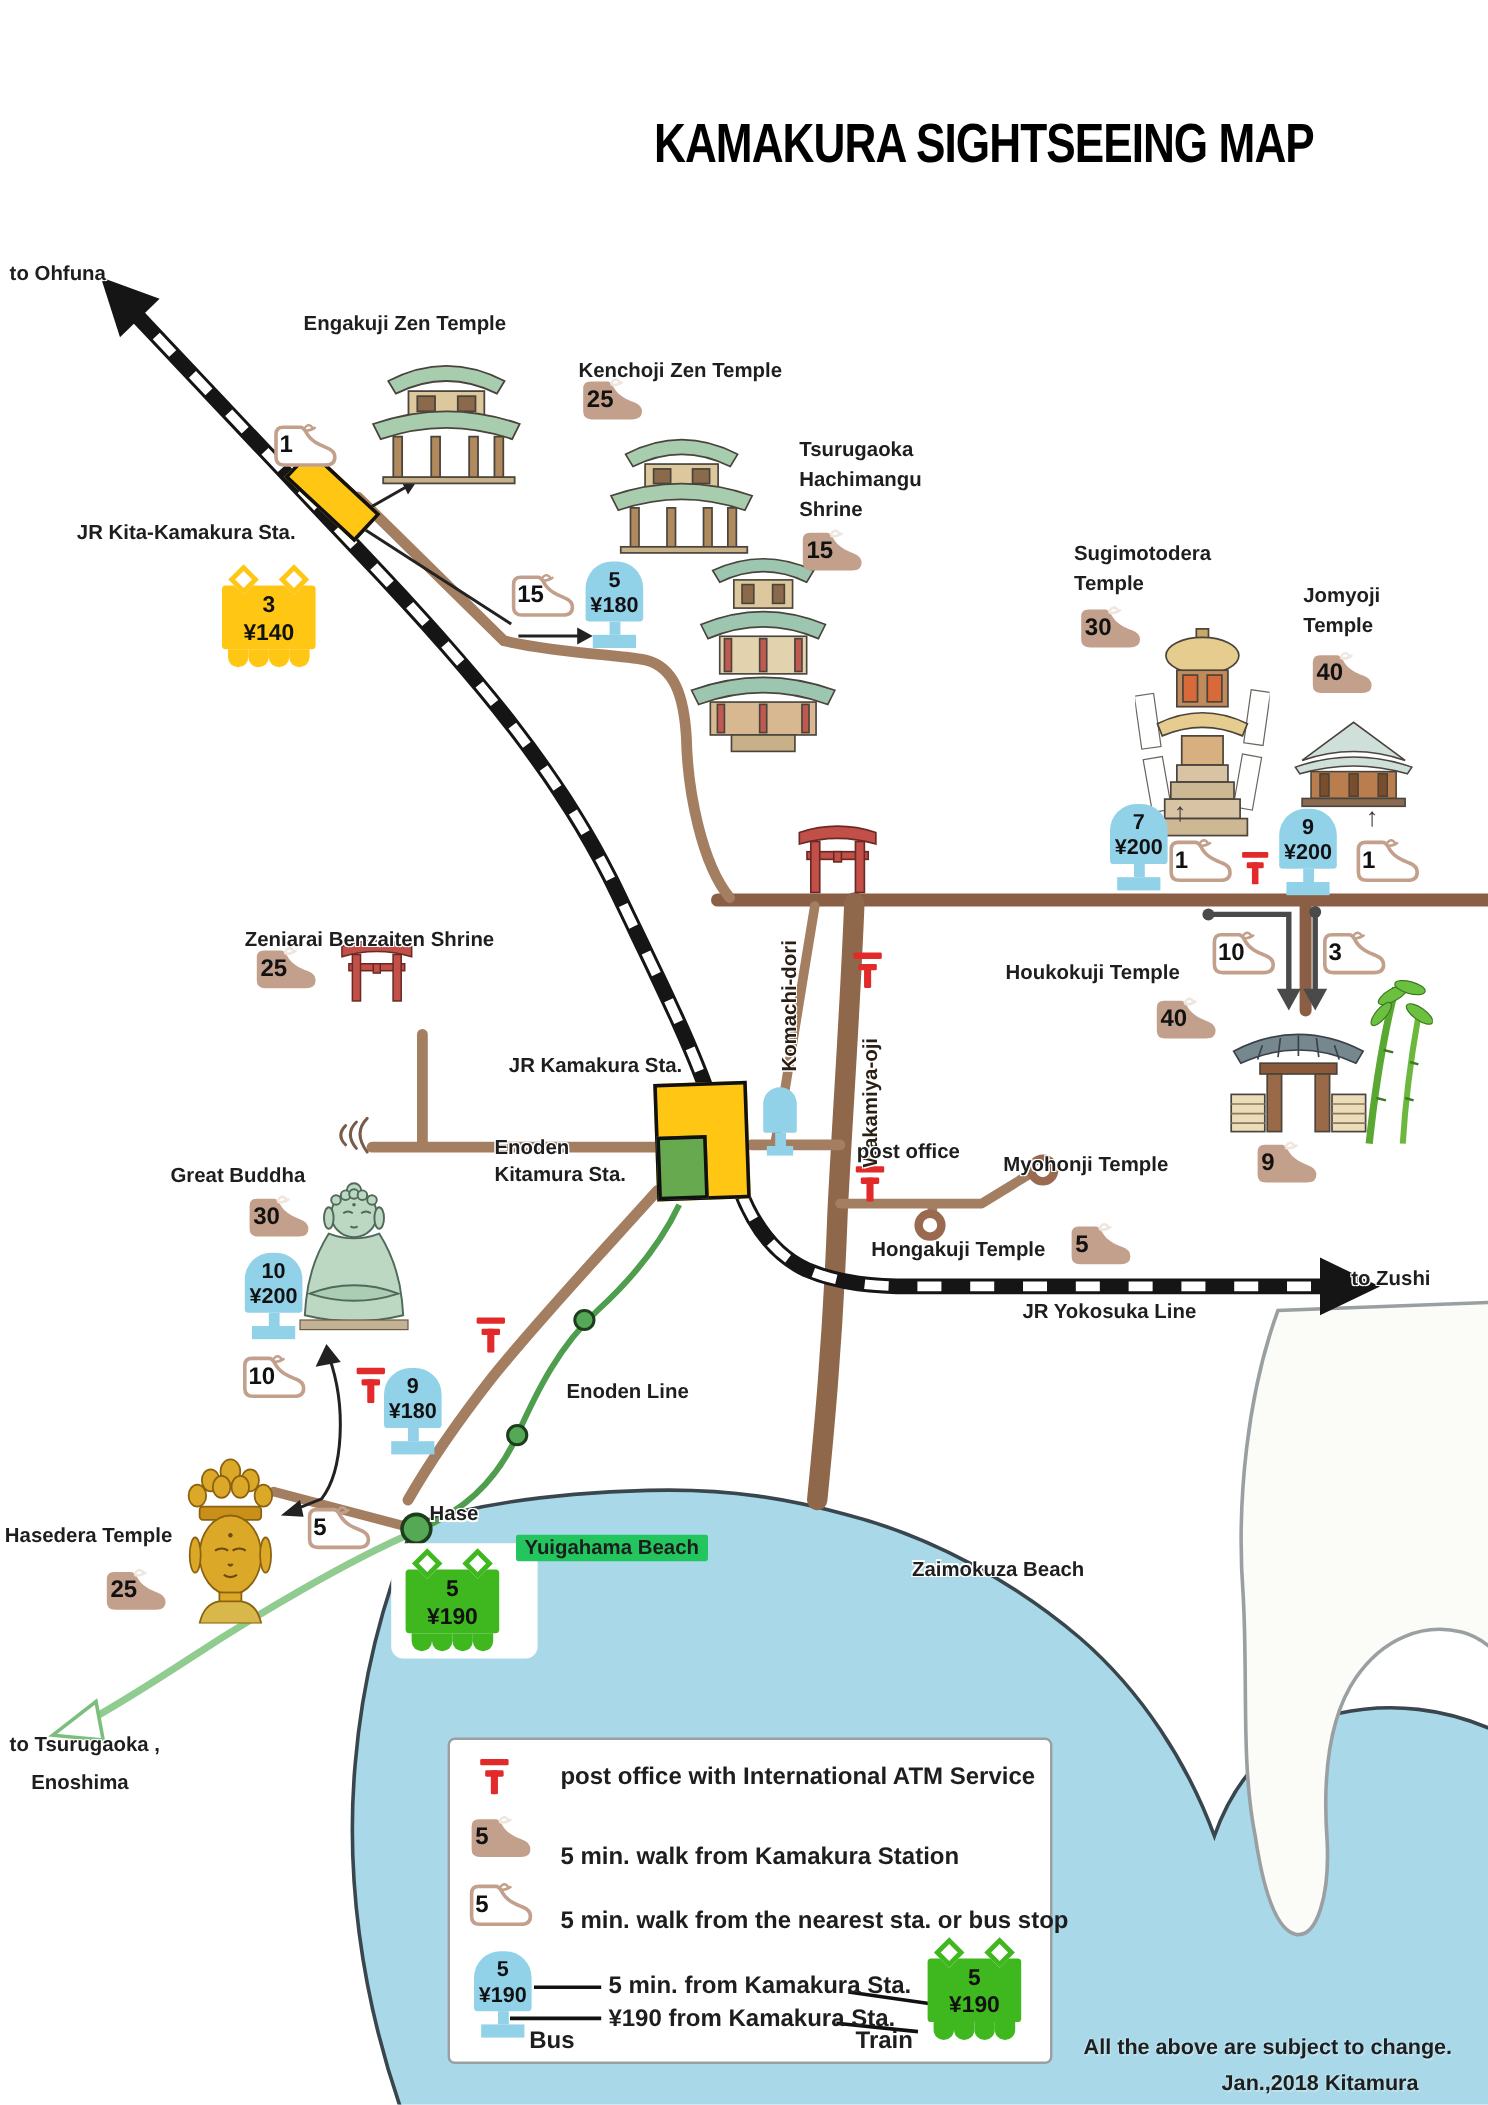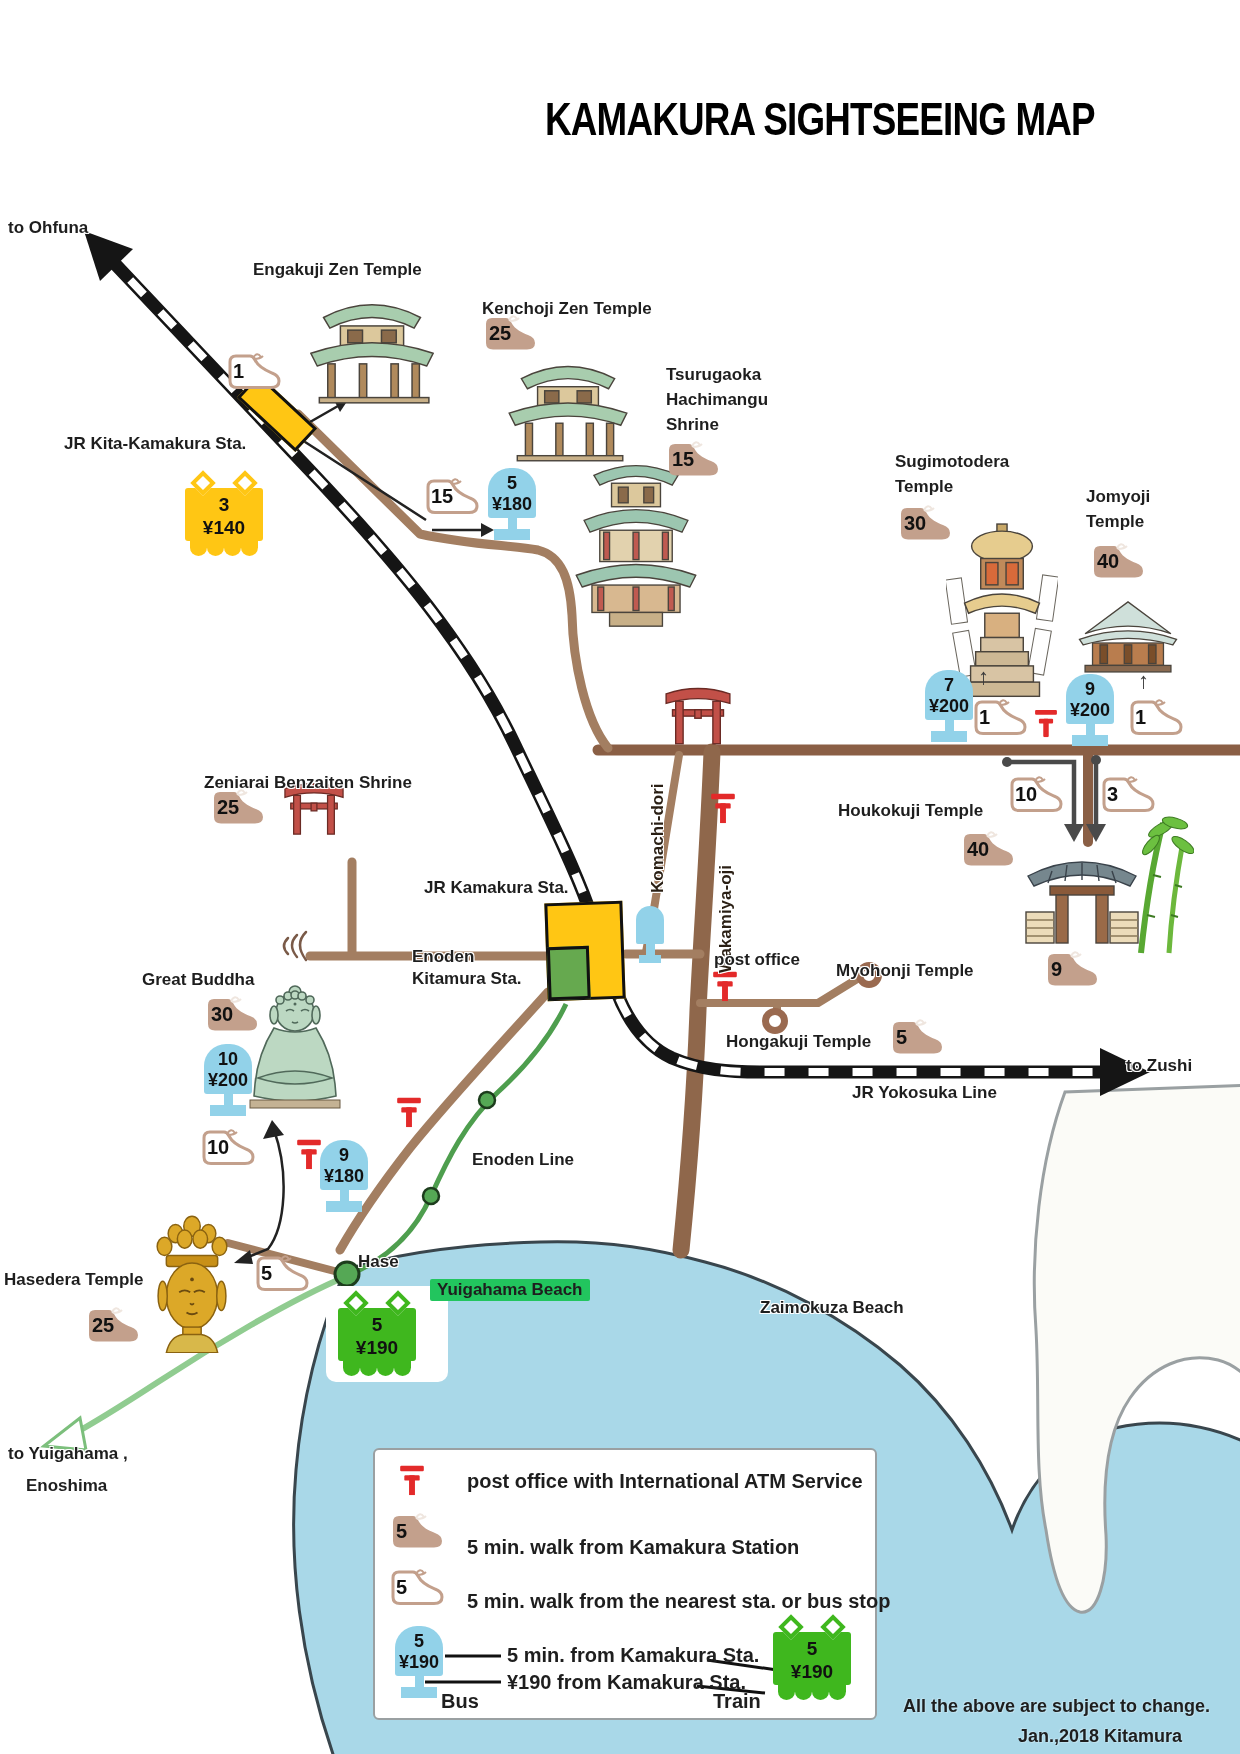--- a/index.html
+++ b/index.html
@@ -288,7 +288,7 @@
   <div id="title">KAMAKURA SIGHTSEEING MAP</div>
   <div class="lbl" style="left:8px;top:218px;">to Ohfuna</div>
   <div class="lbl" style="left:1126px;top:1056px;">to Zushi</div>
-  <div class="lbl" style="left:8px;top:1444px;">to Yuigahama ,</div>
+  <div class="lbl" style="left:8px;top:1444px;">to Tsurugaoka ,</div>
   <div class="lbl" style="left:26px;top:1476px;">Enoshima</div>
 
   <div class="lbl" style="left:852px;top:1083px;">JR Yokosuka Line</div>

